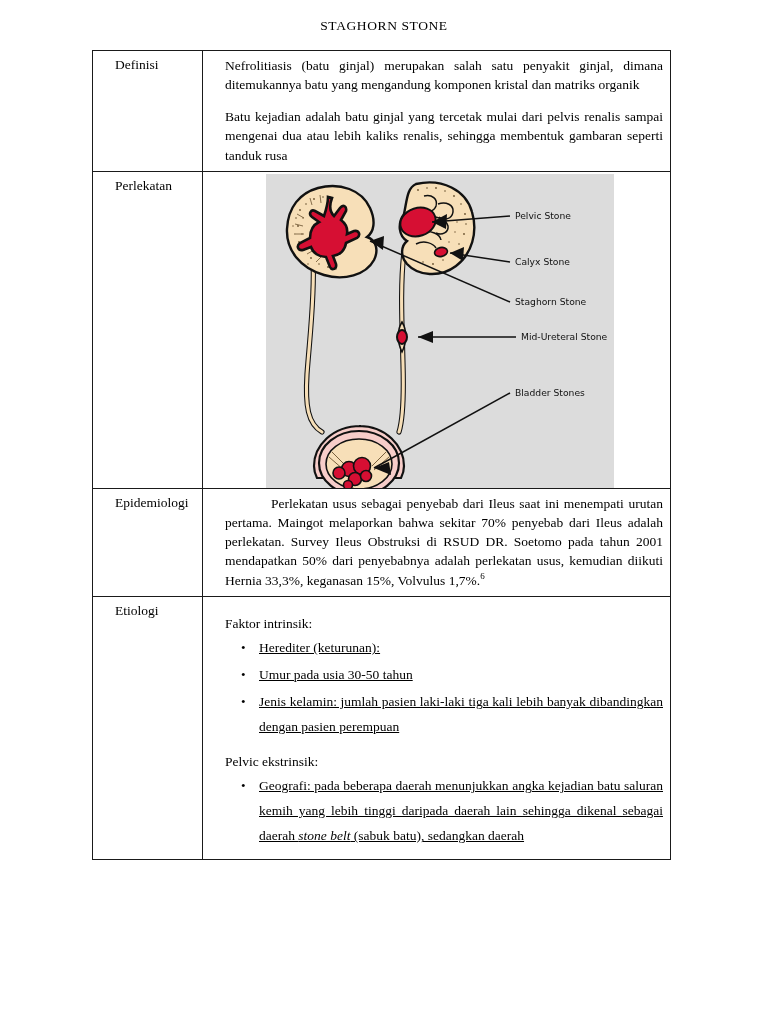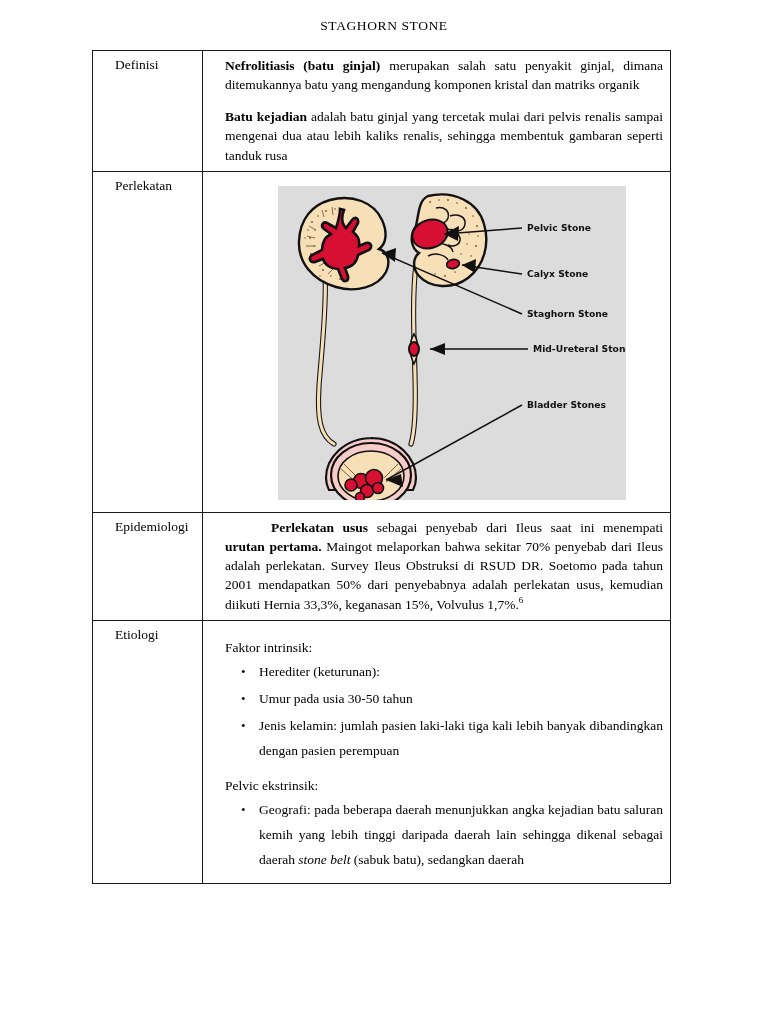--- a/index.html
+++ b/index.html
@@ -47,7 +47,7 @@
     margin: 0;
   }
   .para + .para { margin-top: 13px; }
-  .para b { font-weight: bold; }
+  .para b { font-weight: normal; }
   sup { font-size: 9px; vertical-align: super; }
 
   .indent-first { text-indent: 46px; }

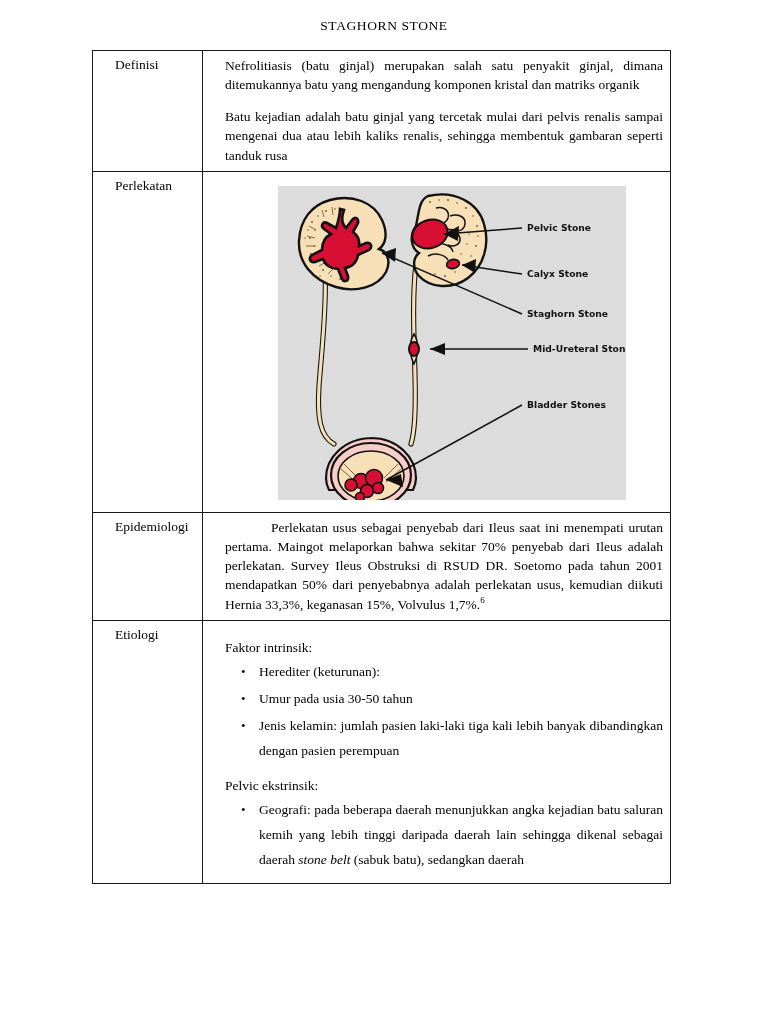--- a/index.html
+++ b/index.html
@@ -69,7 +69,7 @@
   }
 
   
-  .diagram-cell { padding: 12px !important; font-weight: bold; }
+  .diagram-cell { padding: 0 !important; }
   .diagram-wrap { position: relative; height: 316px; width: 100%; }
   .figure {
     position: absolute;

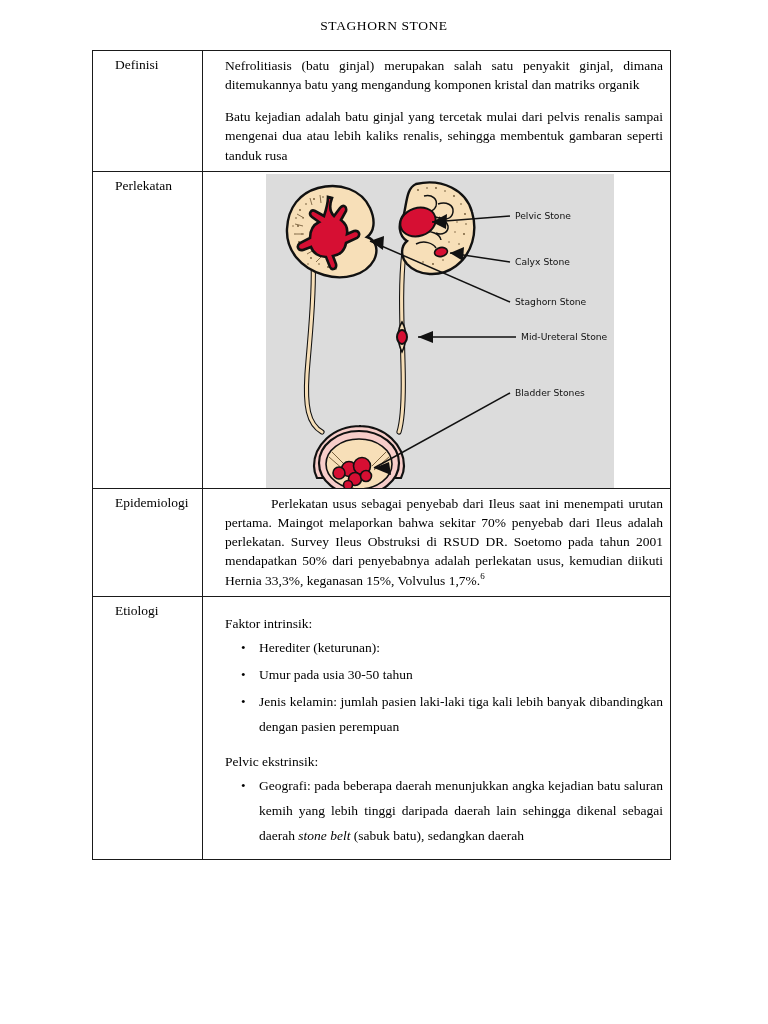--- a/index.html
+++ b/index.html
@@ -53,7 +53,7 @@
   .indent-first { text-indent: 46px; }
 
   .plain-line { line-height: 1.5; margin: 12px 0 2px 0; }
-  ul.bullets { margin: 0 0 4px 0; padding-left: 34px; list-style: none; }
+  ul.bullets { margin: 0 0 4px 0; padding-left: 34px; list-style: none; text-decoration: underline; }
   ul.bullets li {
     position: relative;
     text-align: justify;

